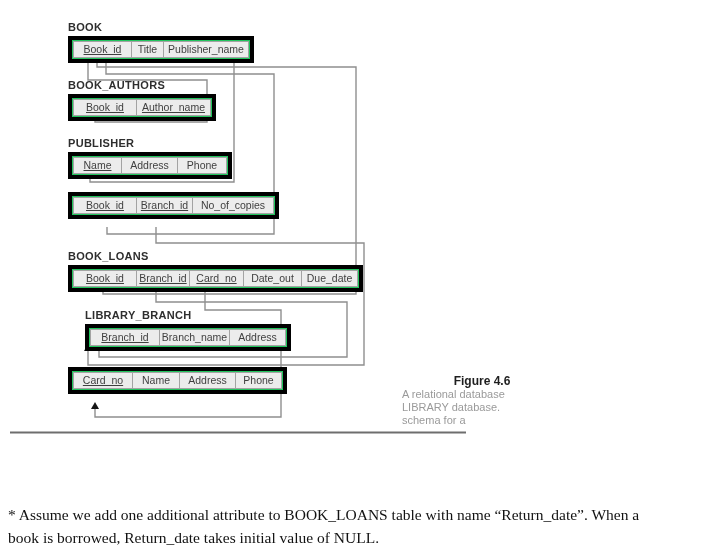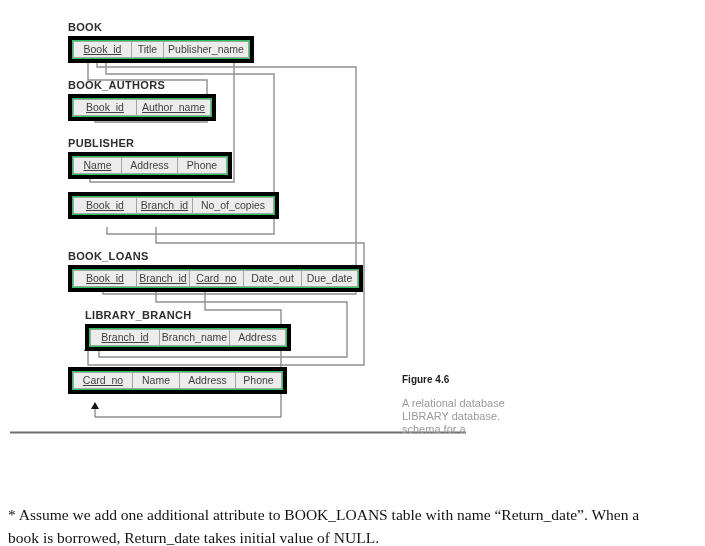--- a/index.html
+++ b/index.html
@@ -27,7 +27,7 @@
   .cell:first-child{margin-left:0;}
   .cell.pk{text-decoration:underline;}
   .caption{position:absolute; left:402px; top:374px; width:160px;}
-  .caption-title{font-size:10px; font-weight:bold; color:#1f1f1f; margin:0 0 12px 0;}
+  .caption-title{font-size:12px; font-weight:bold; color:#1f1f1f; margin:0 0 0 0;text-align:center;}
   .caption-line{font-size:11px; color:#9a9a9a; line-height:13px;}
   .note{
     position:absolute; left:8px; top:487px; width:694px;

